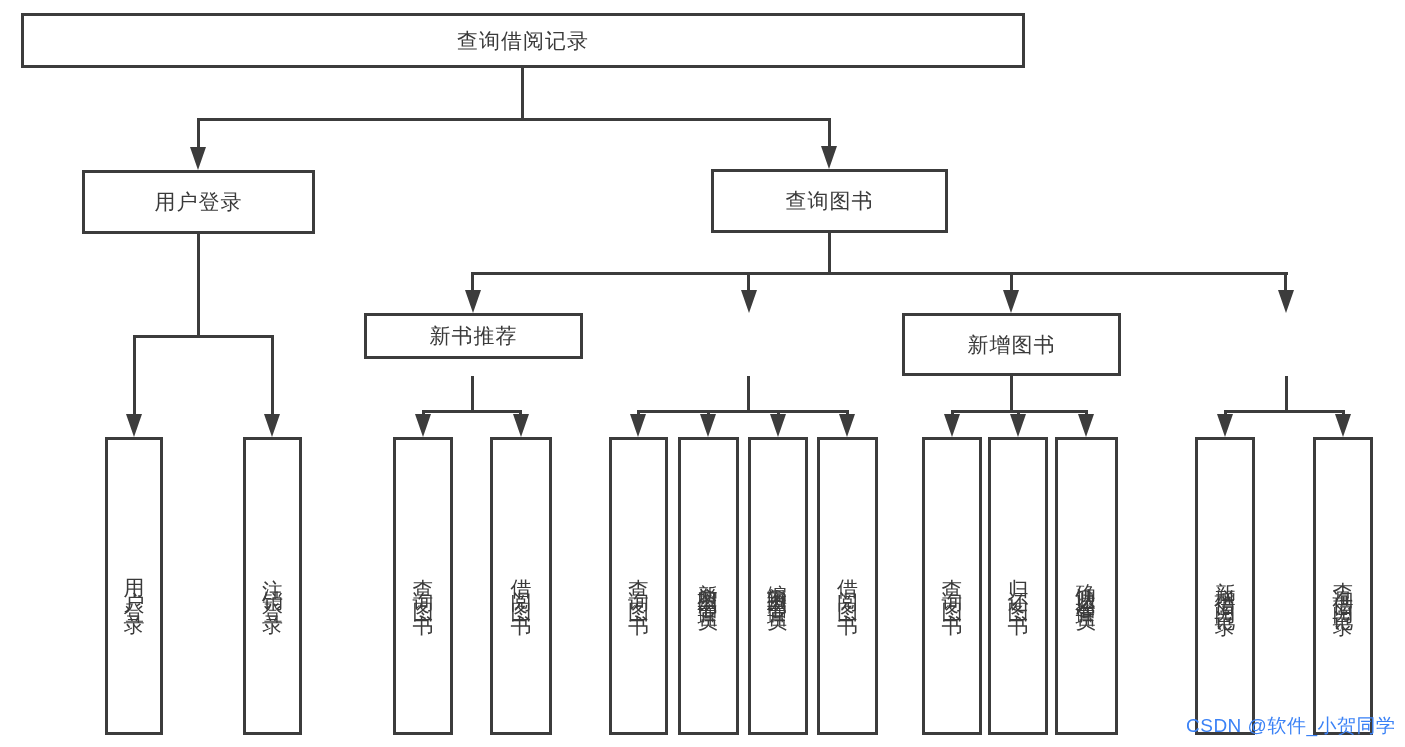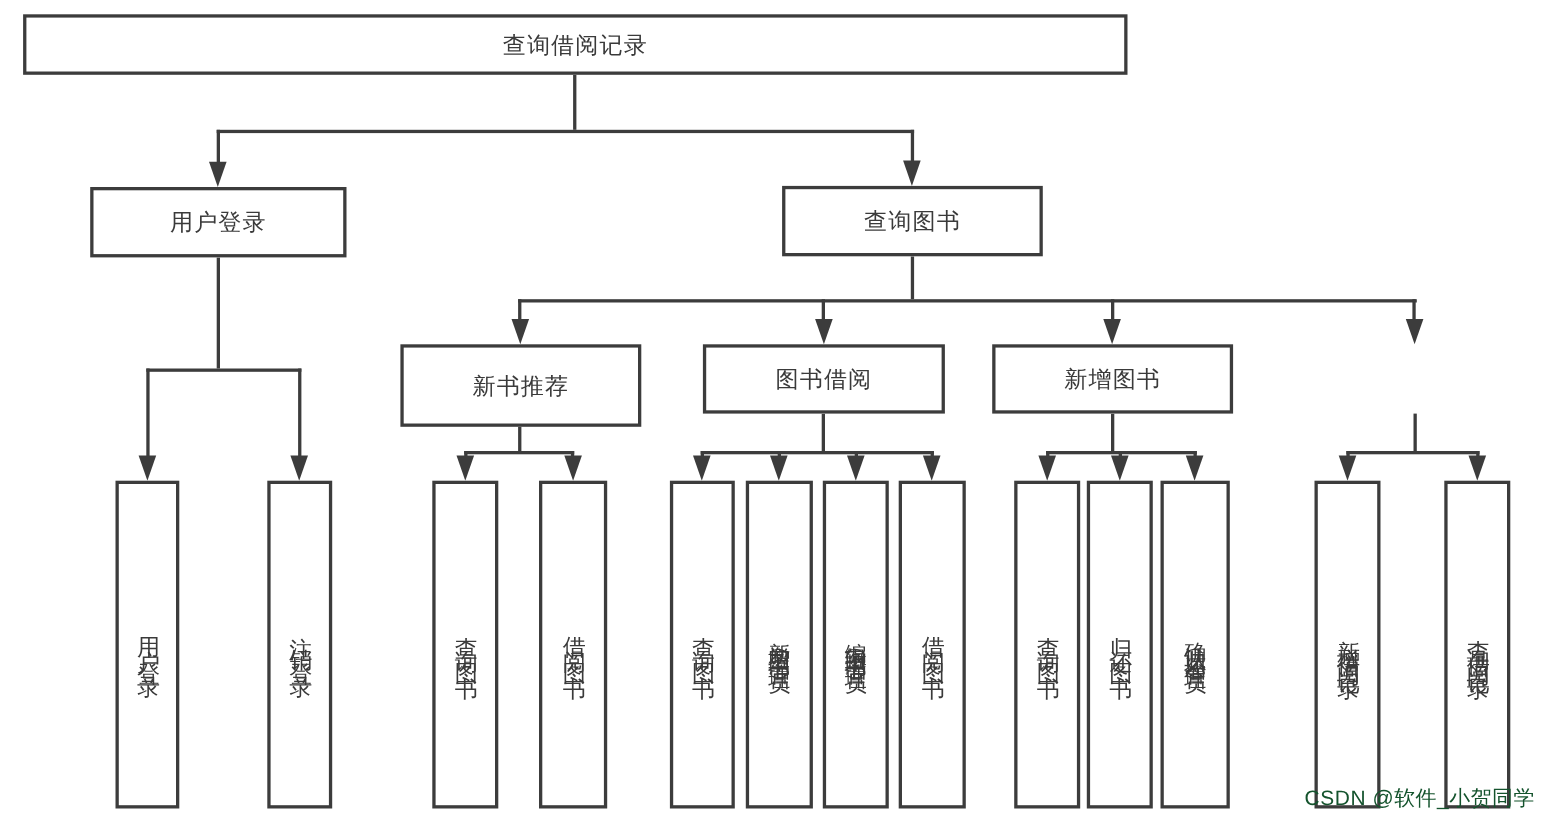--- a/index.html
+++ b/index.html
@@ -105,7 +105,7 @@
   <div class="vline" style="left:1284px; top:272px; height:22px;"></div>
   <div class="ahead" style="left:1278px; top:290px;"></div>
 
-  <div class="node" style="left:364px; top:313px; width:219px; height:75px;">
+  <div class="node" style="left:364px; top:313px; width:219px; height:46px;">
     <span>新书推荐</span>
   </div>
   <div class="node" style="left:639px; top:313px; width:220px; height:63px;">

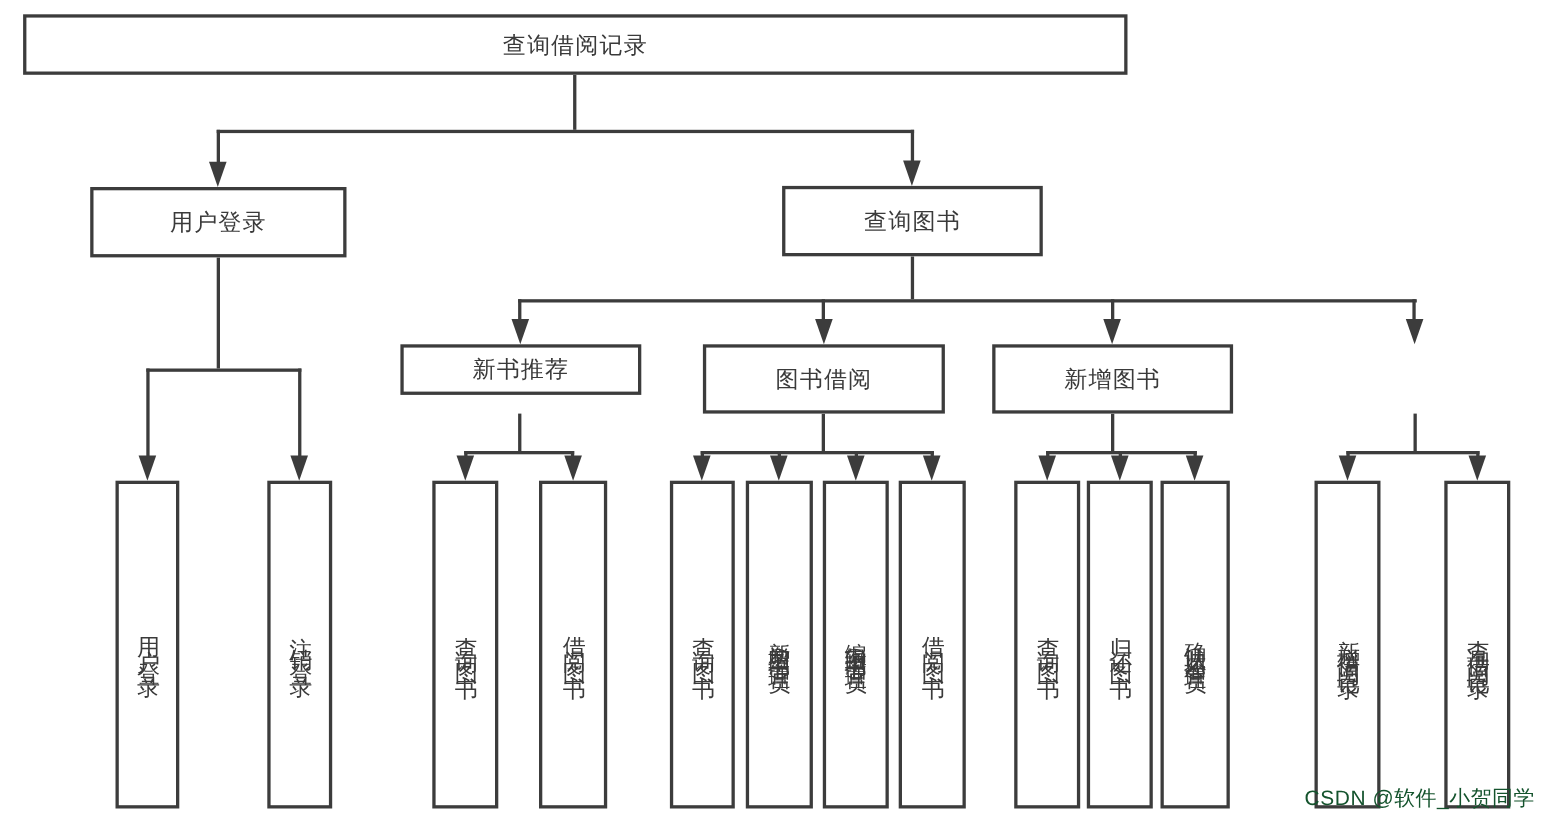--- a/index.html
+++ b/index.html
@@ -108,9 +108,6 @@
   <div class="node" style="left:364px; top:313px; width:219px; height:46px;">
     <span>新书推荐</span>
   </div>
-  <div class="node" style="left:639px; top:313px; width:220px; height:63px;">
-    <span>图书借阅</span>
-  </div>
   <div class="node" style="left:902px; top:313px; width:219px; height:63px;">
     <span>新增图书</span>
   </div>

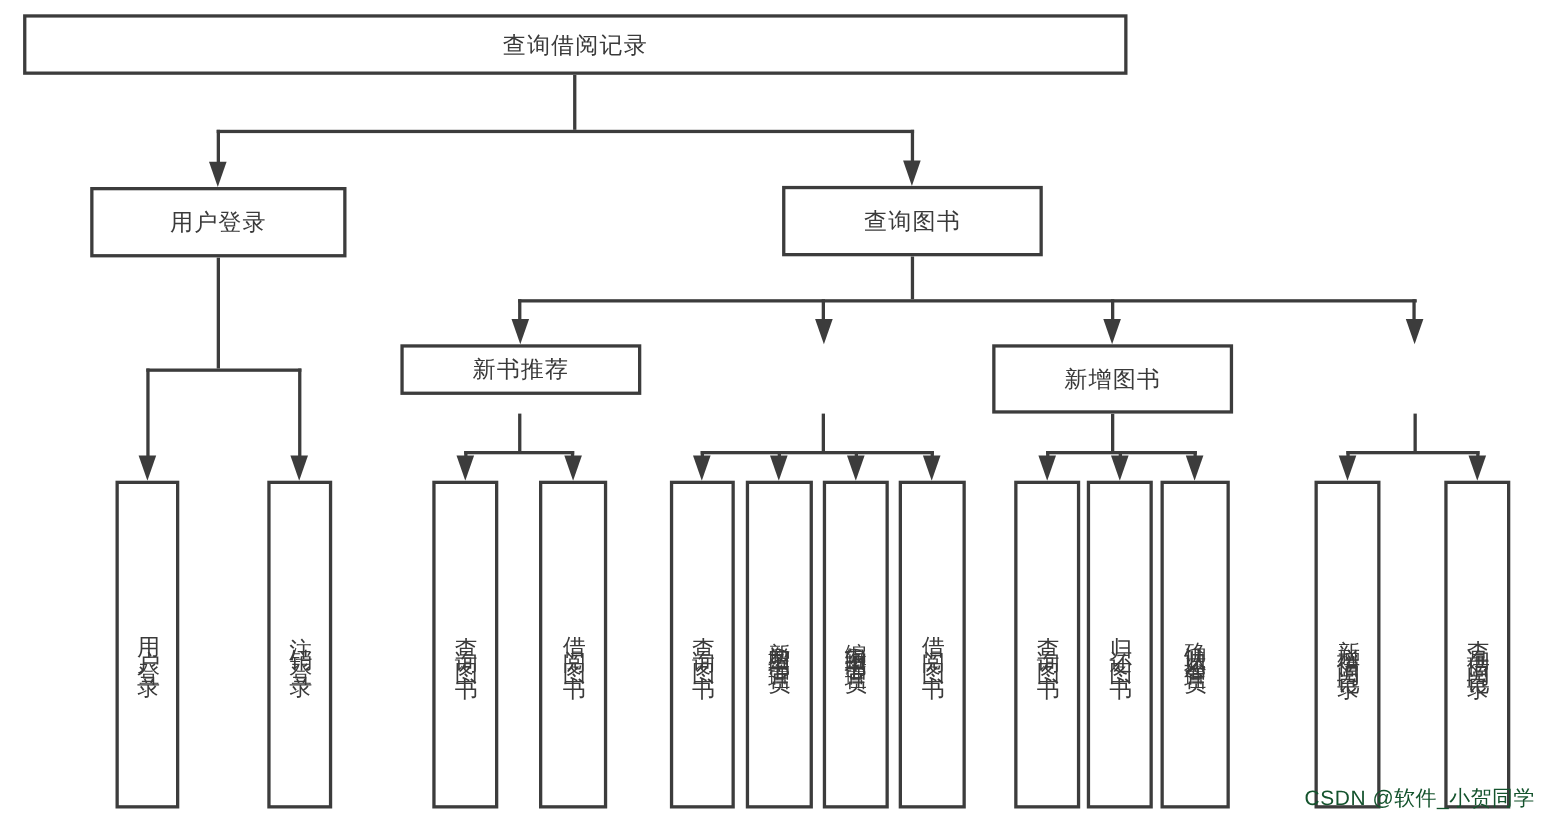--- a/index.html
+++ b/index.html
@@ -65,7 +65,7 @@
     left: 1186px;
     top: 713px;
     font-size: 19px;
-    color: #14532d;
+    color: #3b82f6;
     z-index: 5;
     letter-spacing: 0.5px;
     white-space: nowrap;

